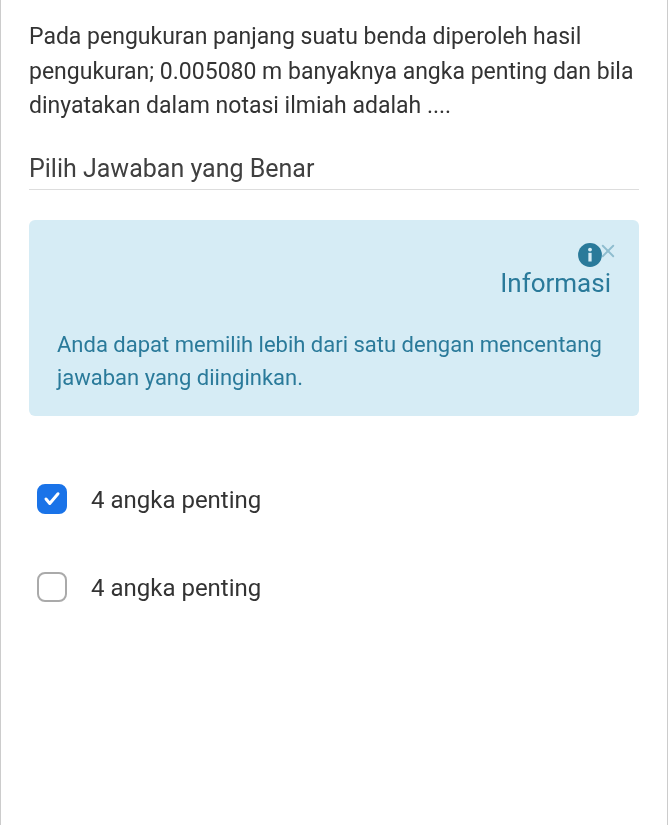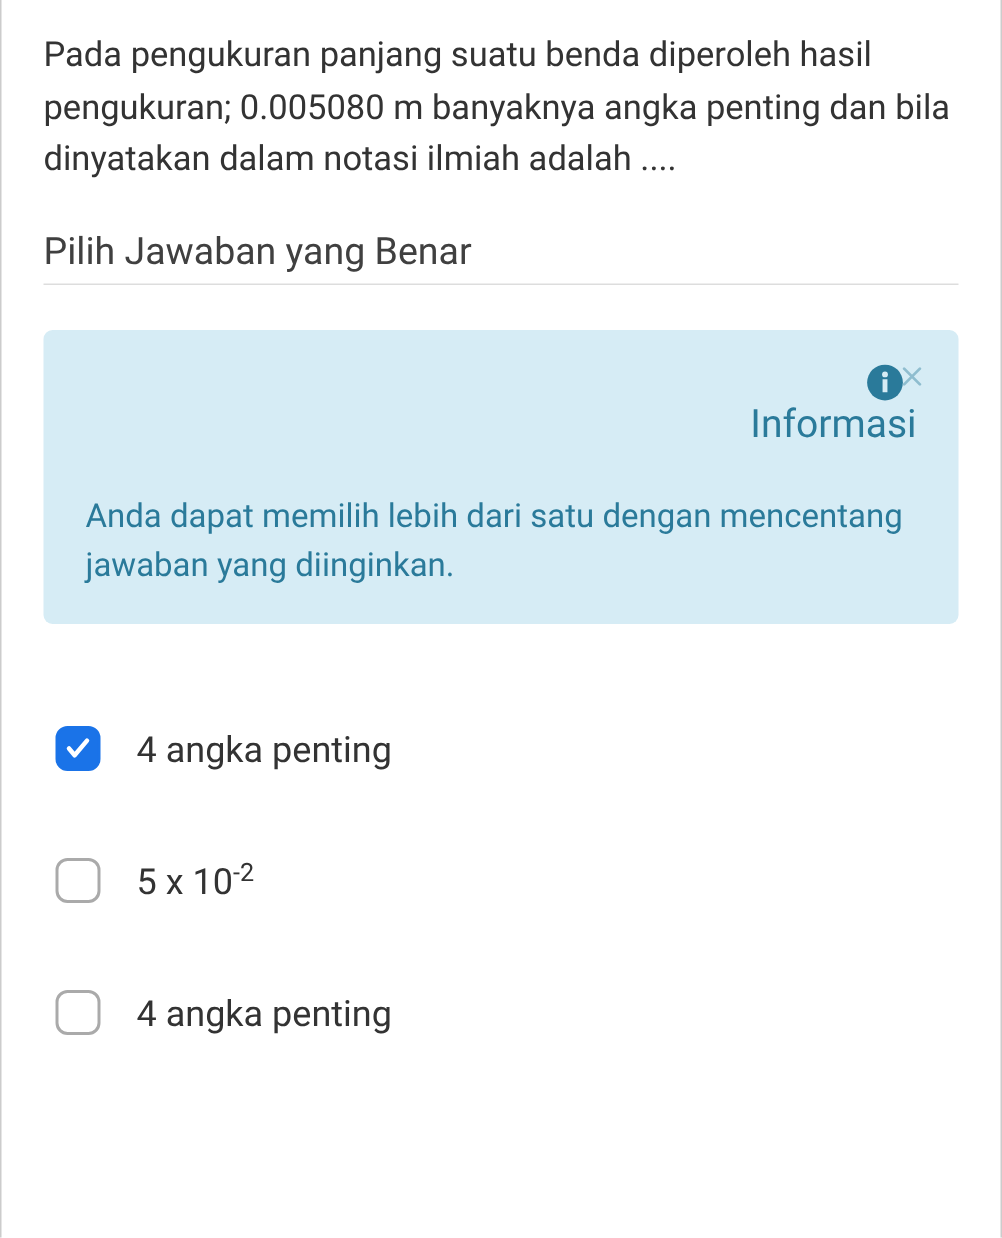--- a/index.html
+++ b/index.html
@@ -149,10 +149,6 @@
       <span class="option-label">4 angka penting</span>
     </div>
 
-    <div class="option-row">
-      <span class="checkbox"></span>
-      <span class="option-label"><span>5 x 10</span><sup>-2</sup></span>
-    </div>
 
 
     <div class="option-row">

